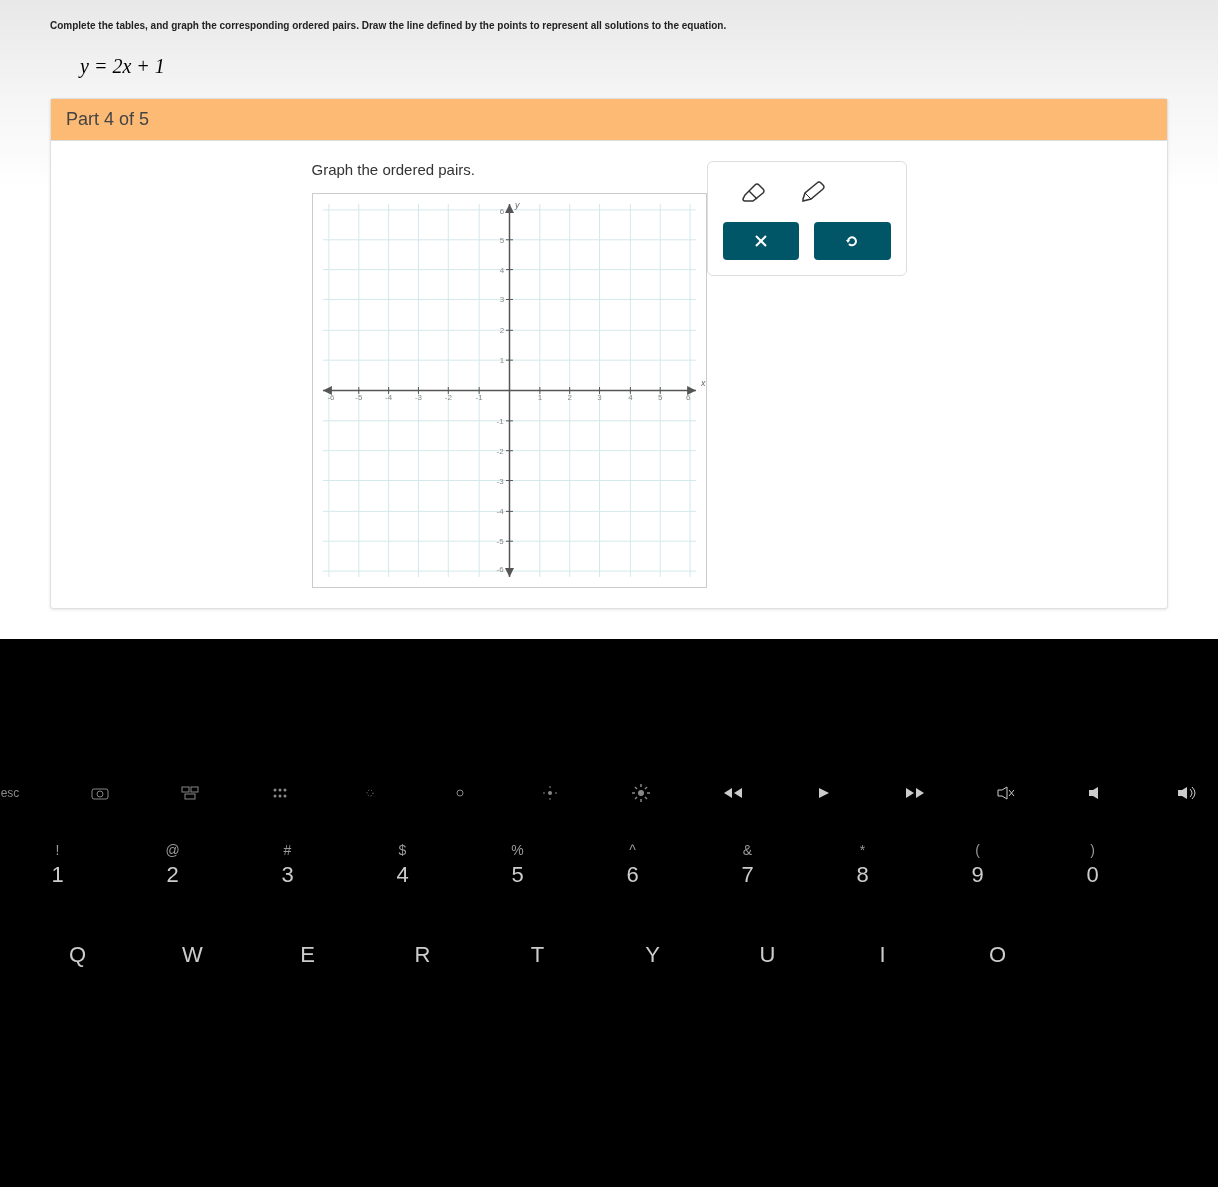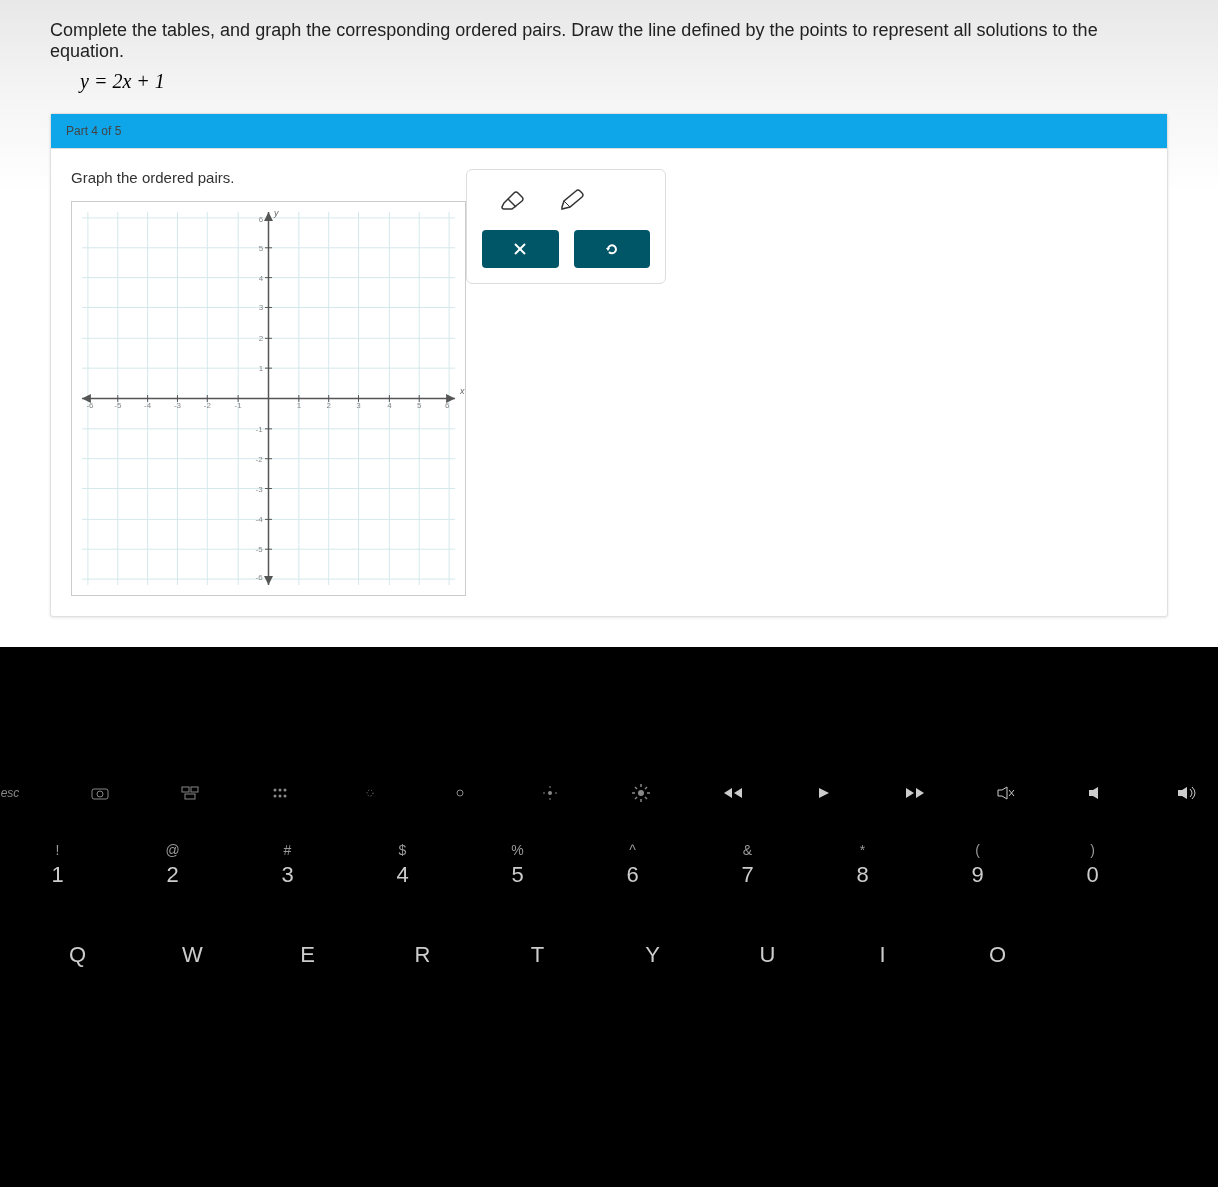--- a/index.html
+++ b/index.html
@@ -18,8 +18,9 @@
     }
     .instructions {
       color: #222;
-      font-size: 18px;
-      margin-bottom: 8px;
+      font-size: 10px;
+      margin-bottom: 24px;
+      font-weight: bold;
     }
     .equation {
       font-family: 'Times New Roman', serif;

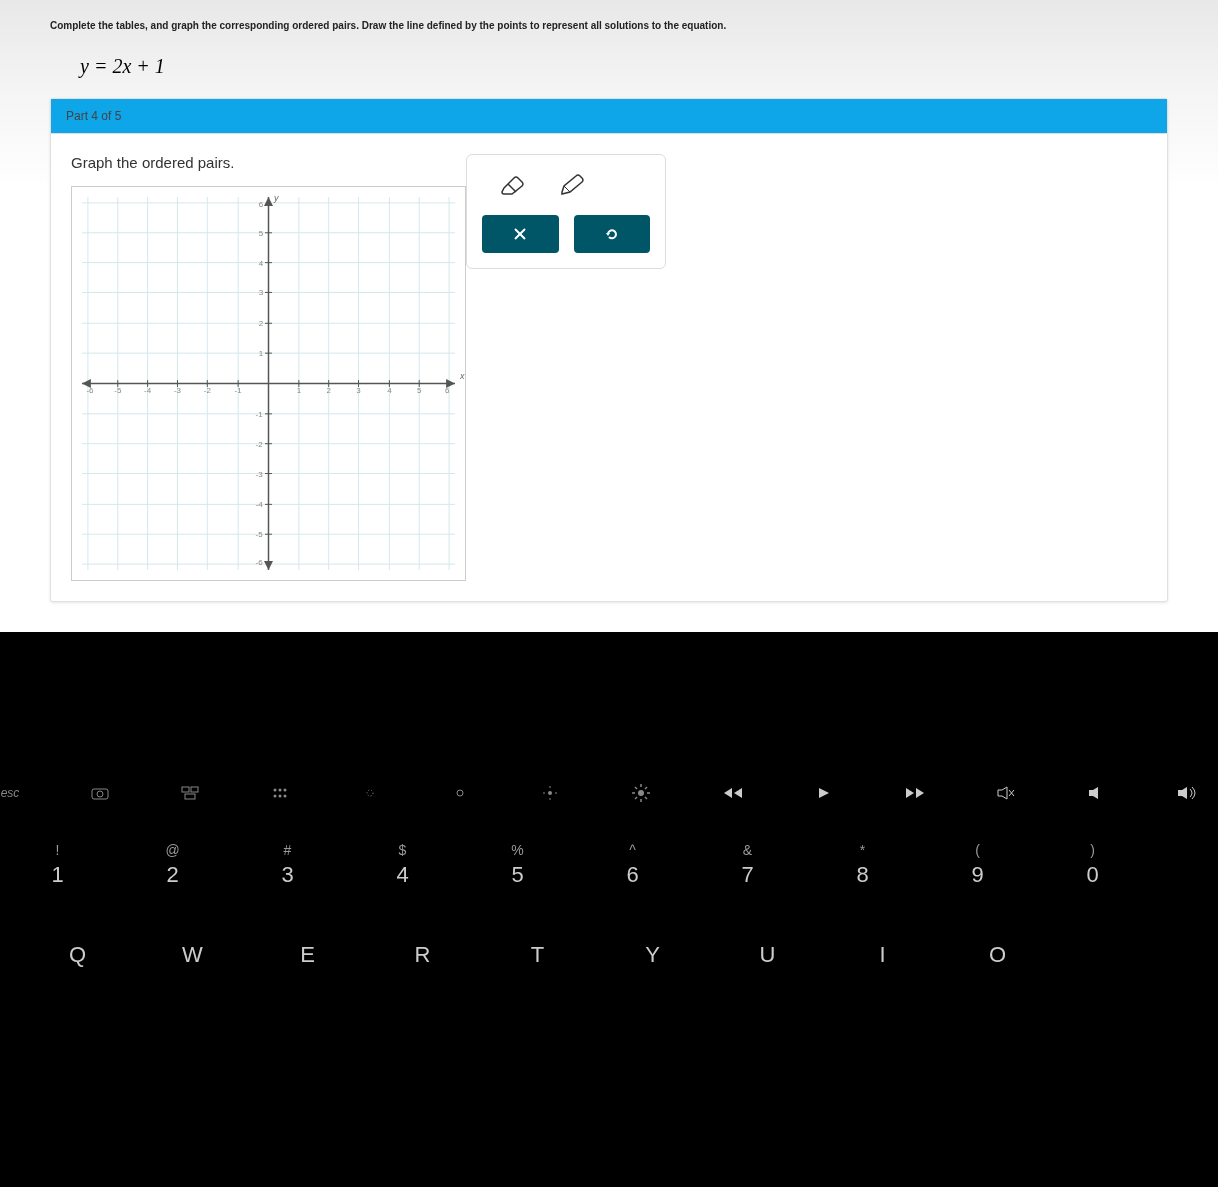--- a/index.html
+++ b/index.html
@@ -37,10 +37,10 @@
       margin-top: 10px;
     }
     .part-header {
-      background: #0ea5e9;
+      background: #fdba74;
       padding: 10px 15px;
       color: #444;
-      font-size: 12px;
+      font-size: 18px;
       border-bottom: 1px solid #ddd;
     }
     .part-body {

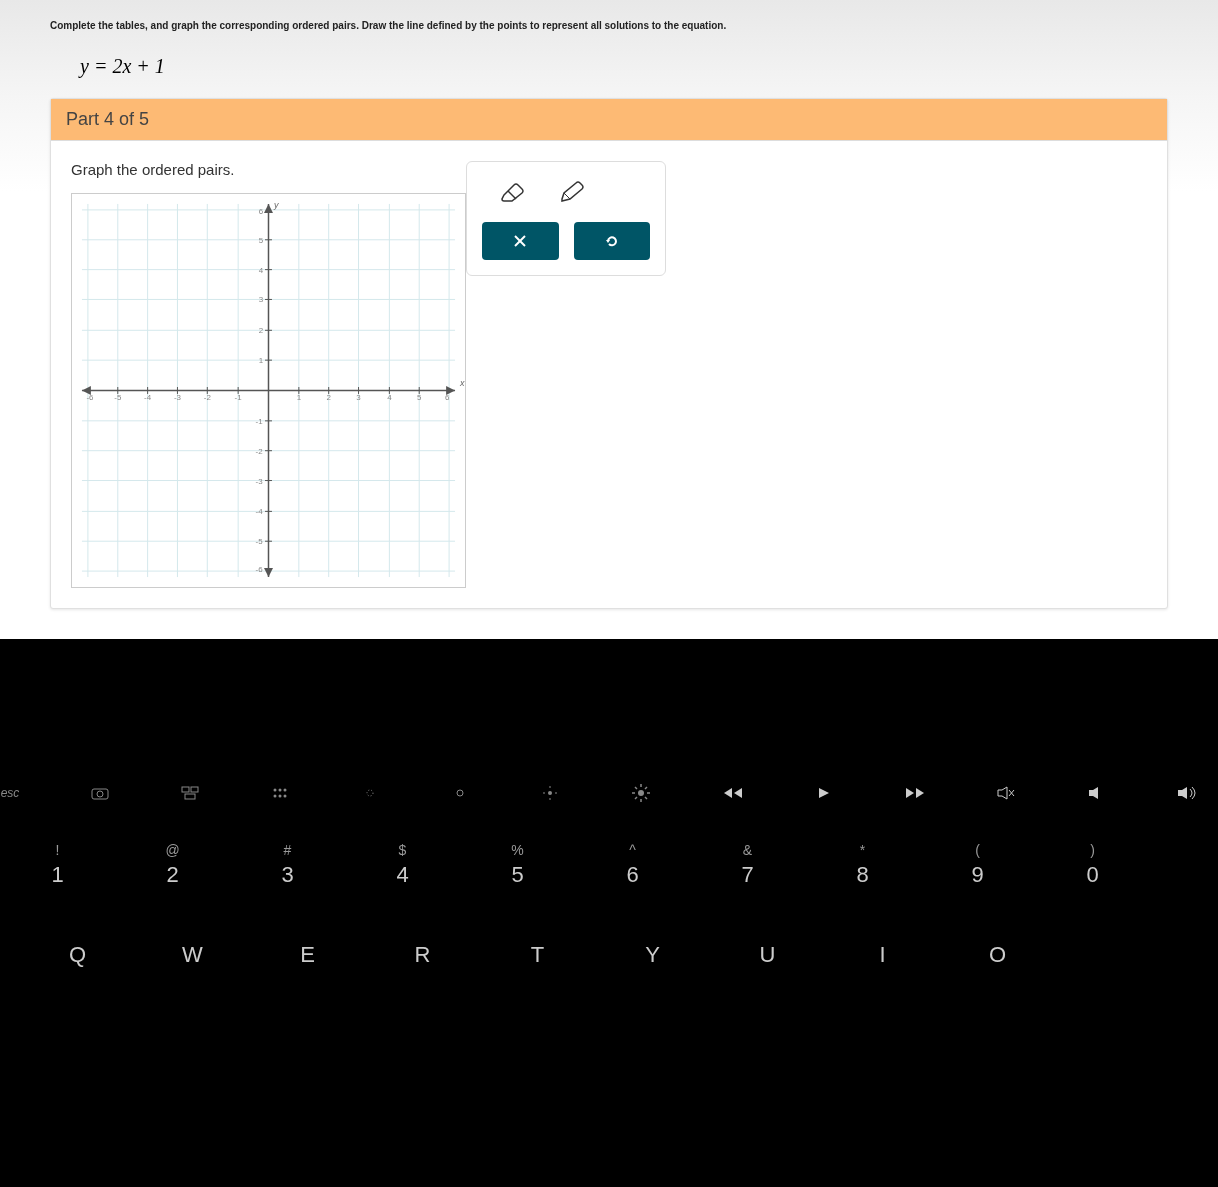--- a/index.html
+++ b/index.html
@@ -47,6 +47,7 @@
       padding: 20px;
       display: flex;
       align-items: flex-start;
+      justify-content: center;
     }
     .work-area {
       flex: 0 0 auto;

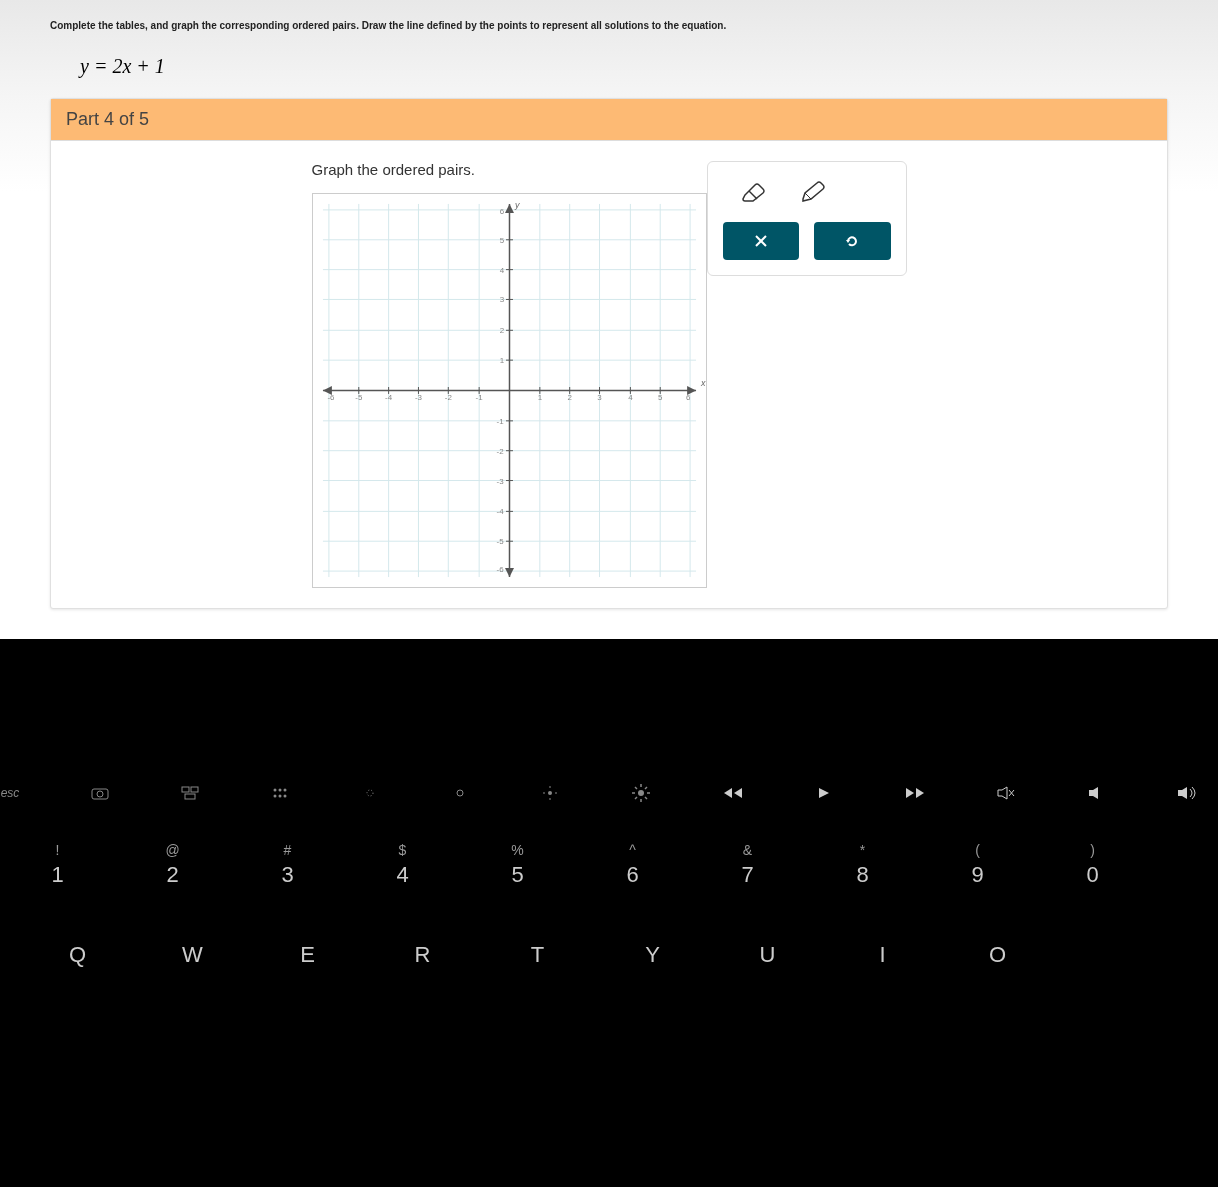--- a/index.html
+++ b/index.html
@@ -130,7 +130,6 @@
       display: flex;
       align-items: center;
       justify-content: center;
-      font-style: italic;
     }
     .num-row {
       display: flex;

